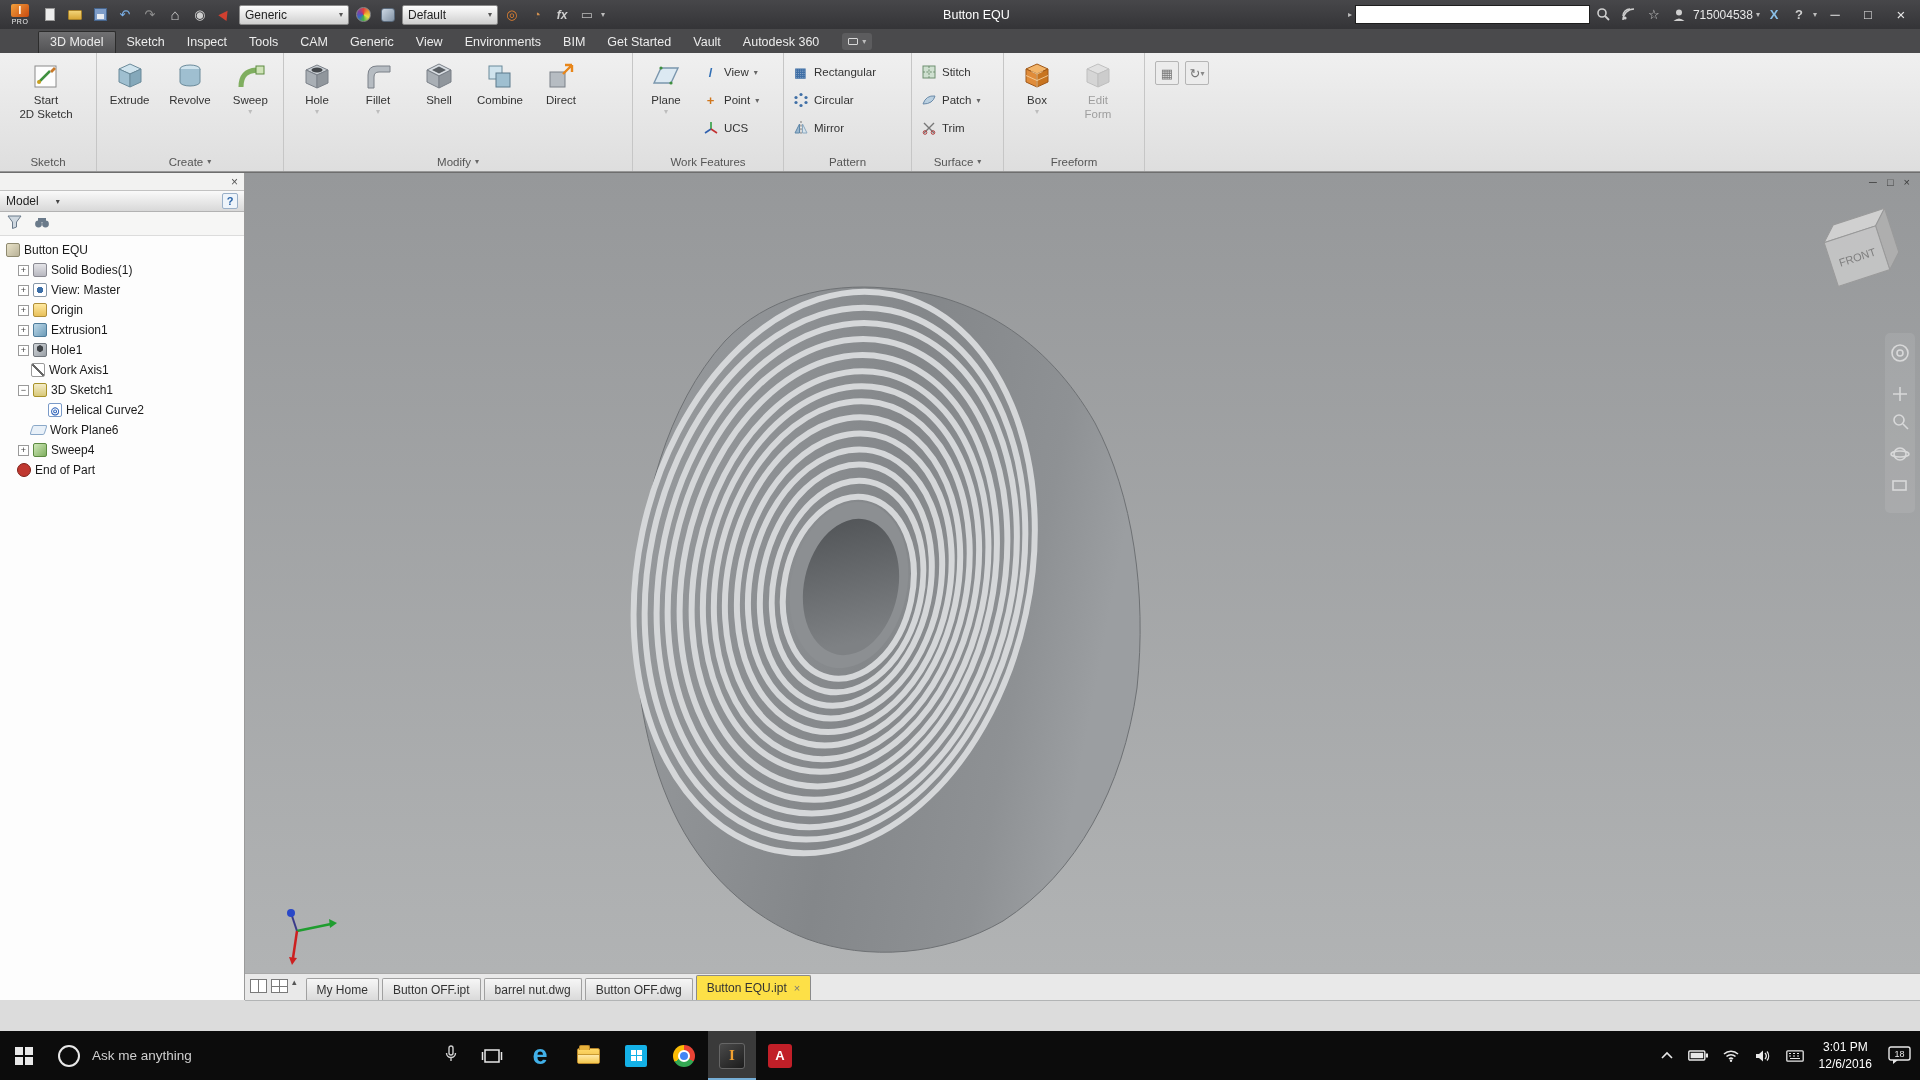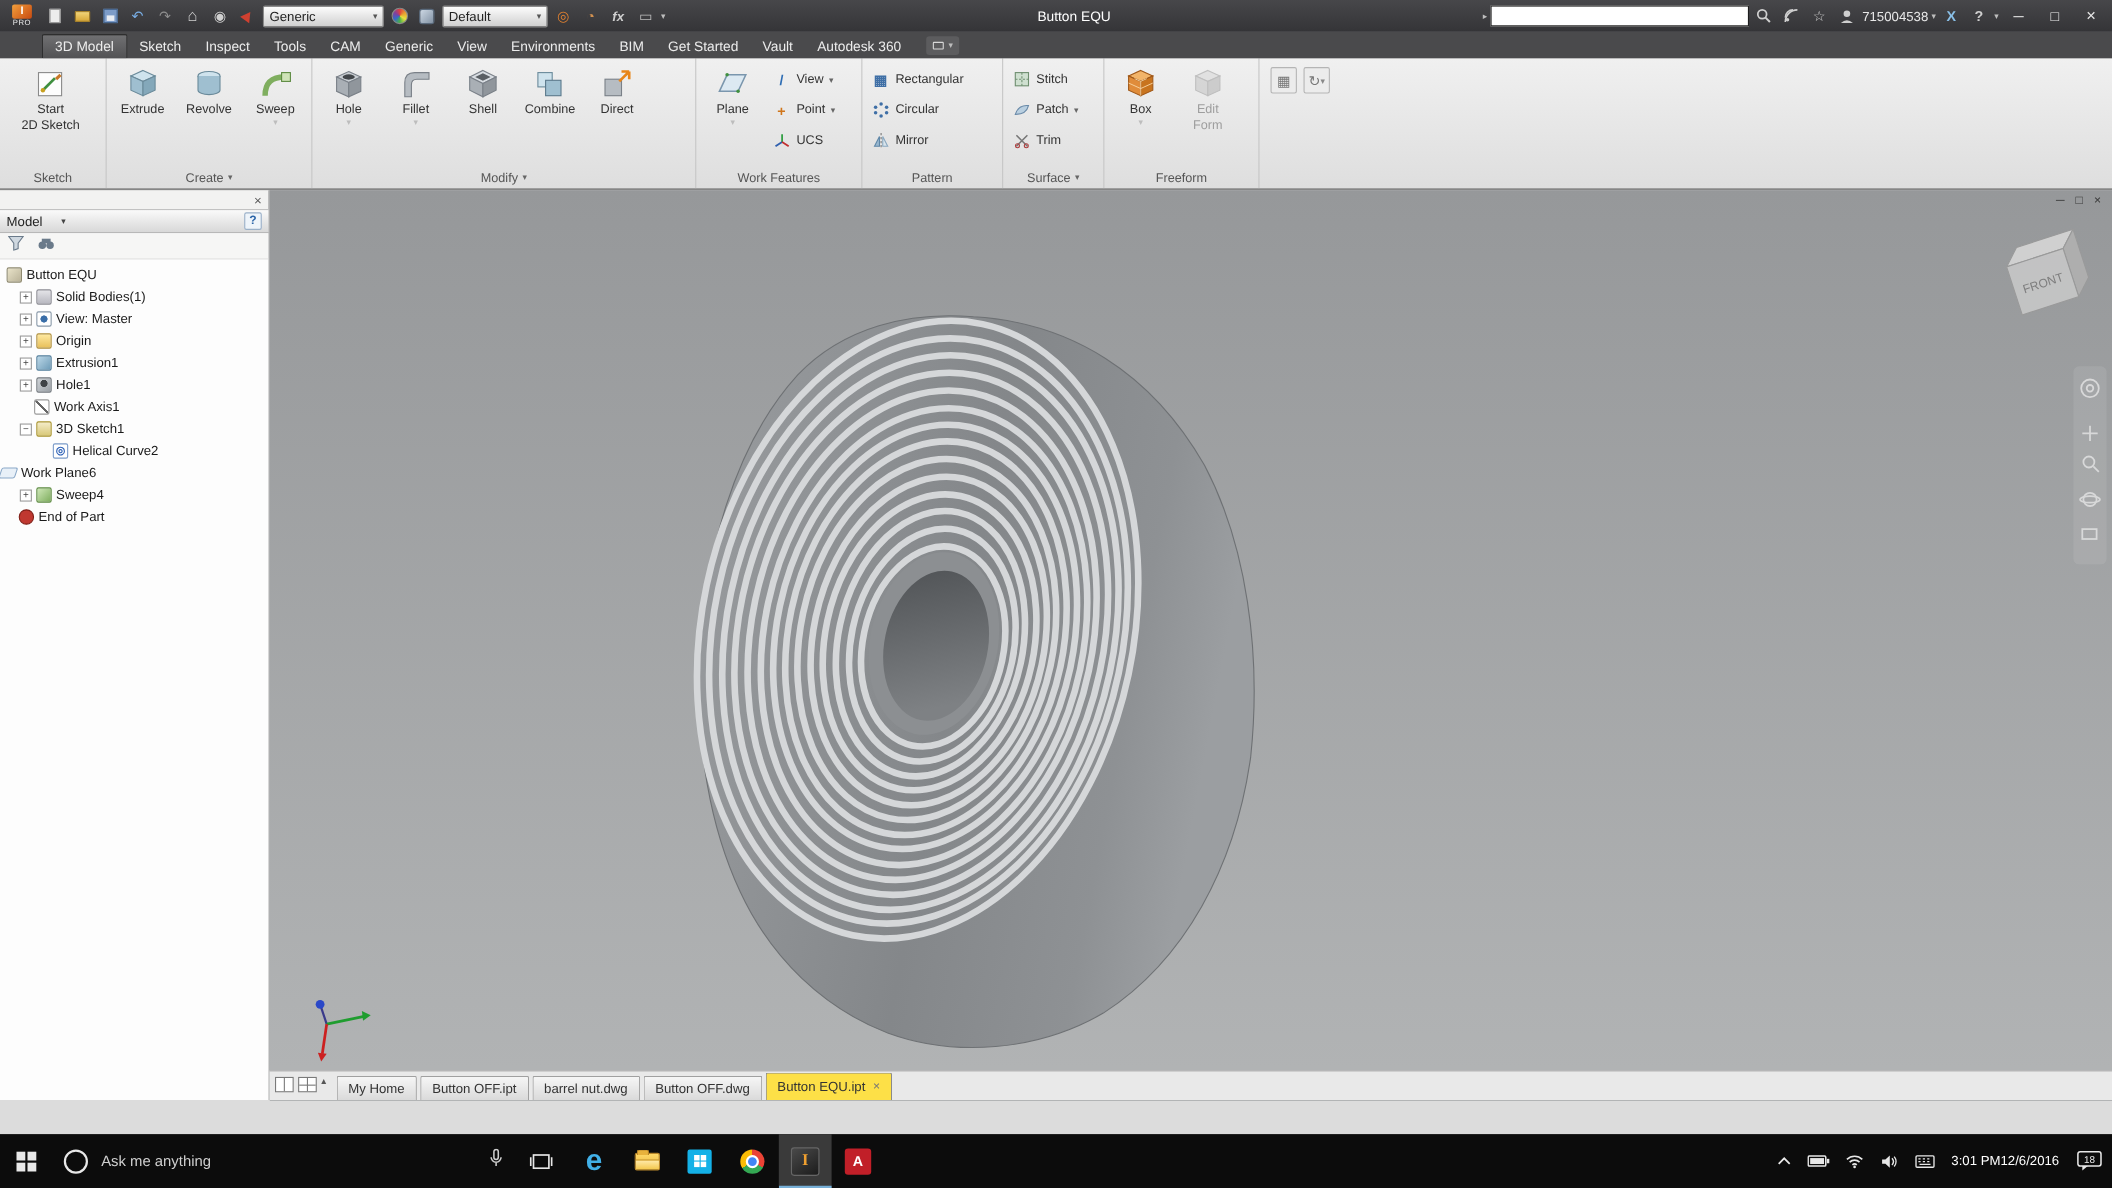--- a/index.html
+++ b/index.html
@@ -552,7 +552,7 @@
             <span class="ic ic-helix">◎</span>
             <span class="tlabel">Helical Curve2</span>
           </div>
-        <div class="trow" style="">
+        <div class="trow" style="padding-left:31px">
             <span class="ic ic-wplane"></span>
             <span class="tlabel">Work Plane6</span>
           </div>

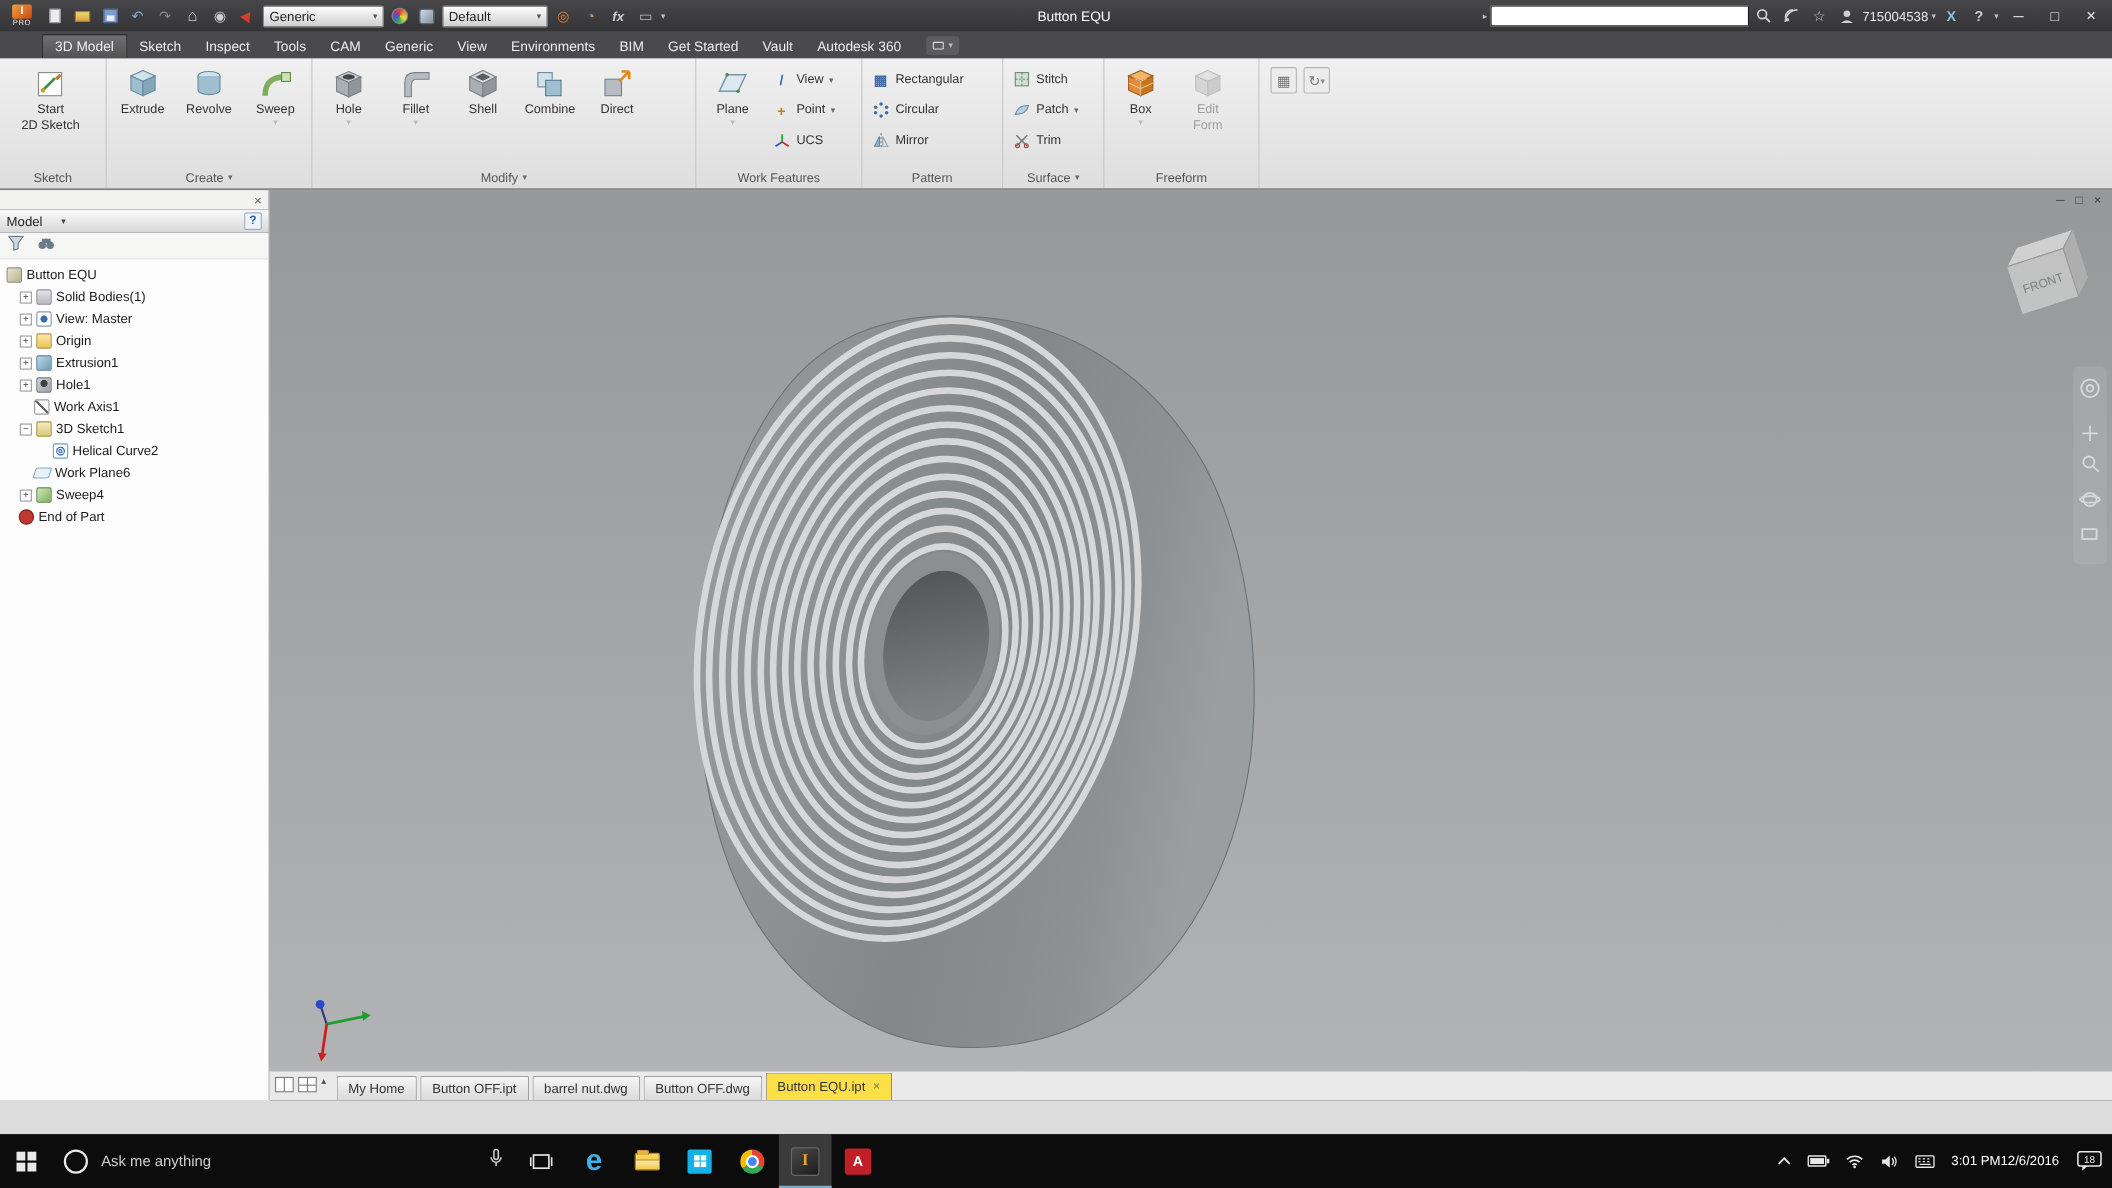--- a/index.html
+++ b/index.html
@@ -113,7 +113,7 @@
 .acro{width:24px;height:24px;border-radius:3px;background:#c11f28;display:flex;align-items:center;justify-content:center;color:#fff;font-weight:bold;font-size:13px}
 .tray{margin-left:auto;display:flex;align-items:center}
 .tri{width:32px;height:49px;display:flex;align-items:center;justify-content:center;flex:none}
-.clock{display:flex;flex-direction:row;align-items:center;justify-content:center;font-size:12px;line-height:1.35;padding:0 8px;color:#fff}
+.clock{display:flex;flex-direction:column;align-items:center;justify-content:center;font-size:12px;line-height:1.35;padding:0 8px;color:#fff}
 </style>
 </head>
 <body>

